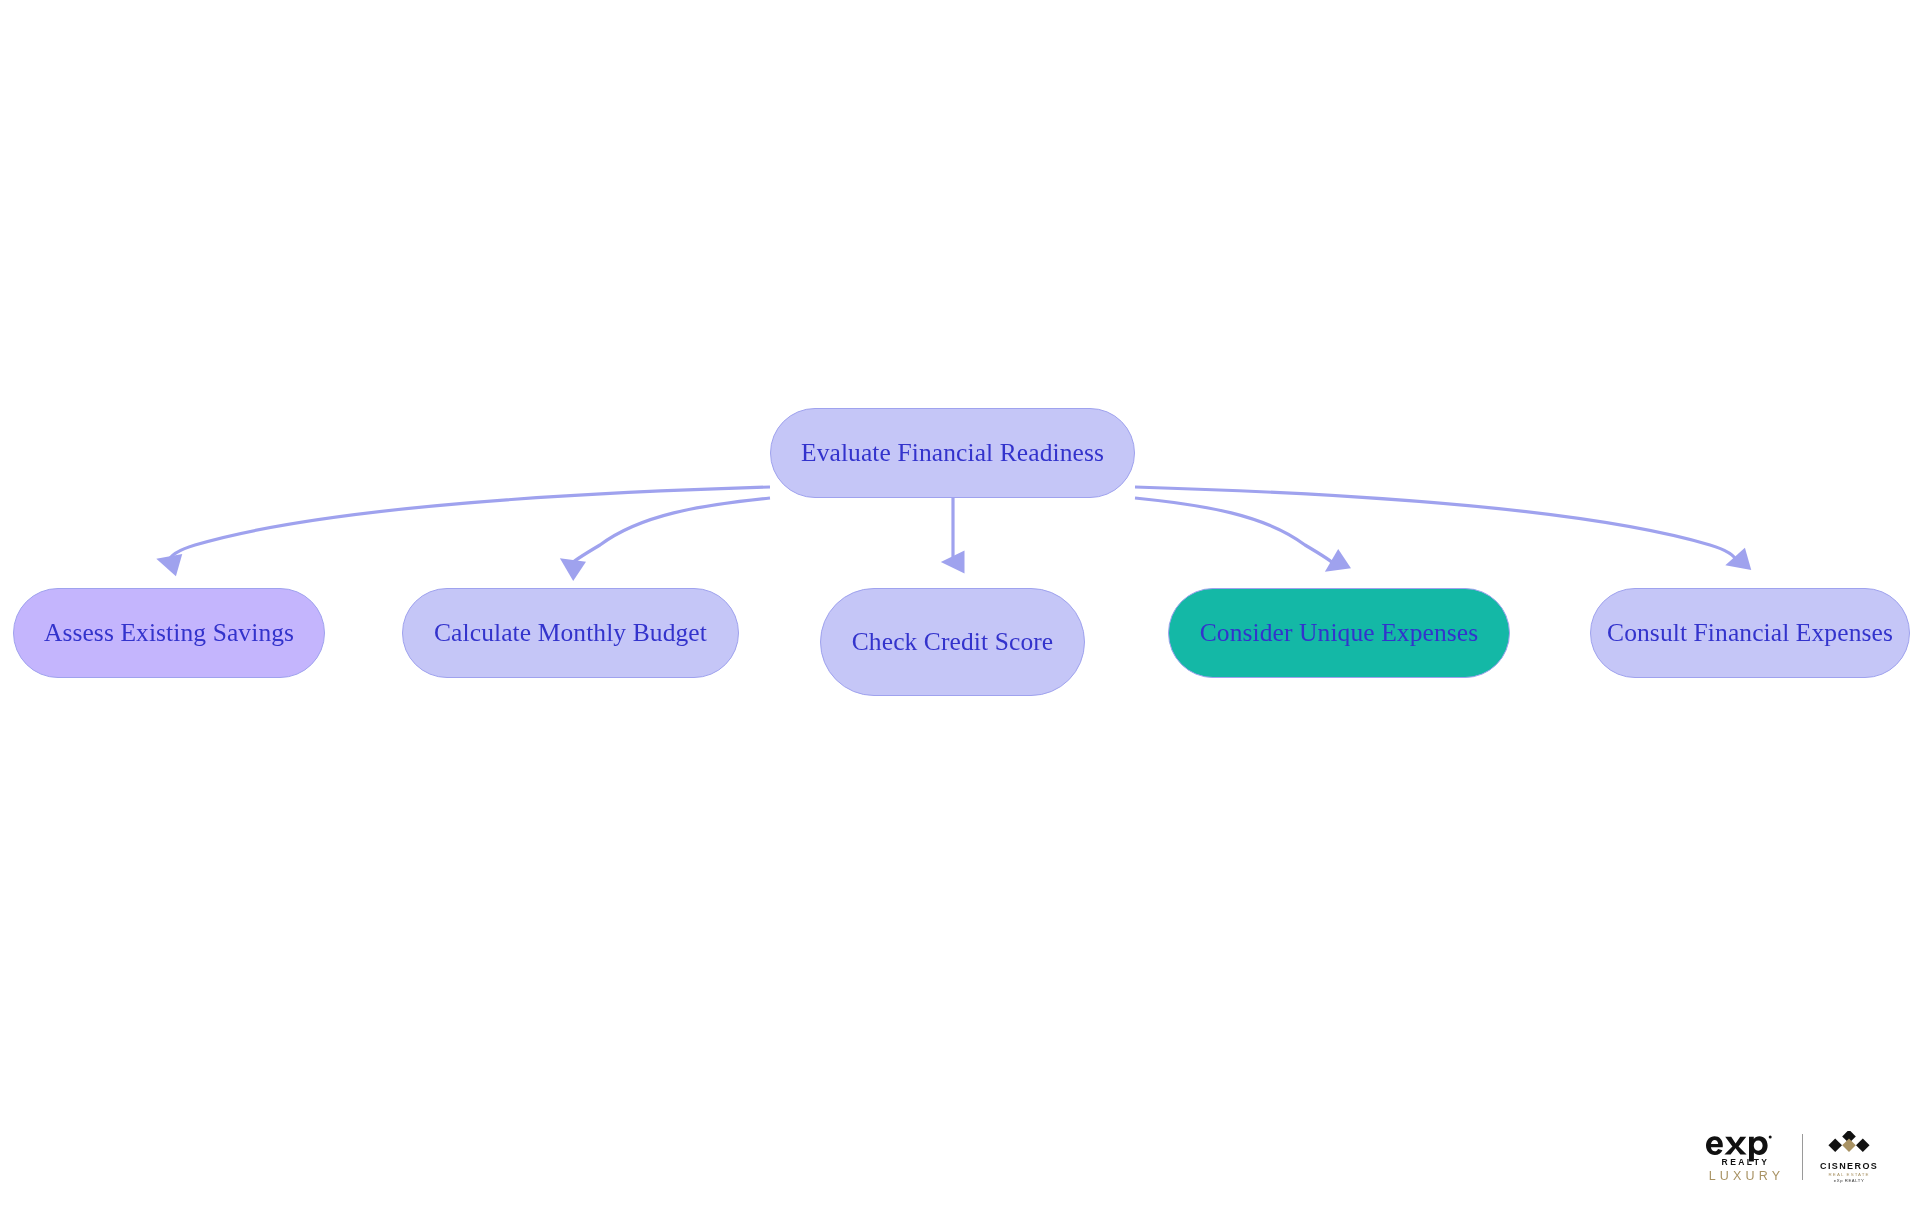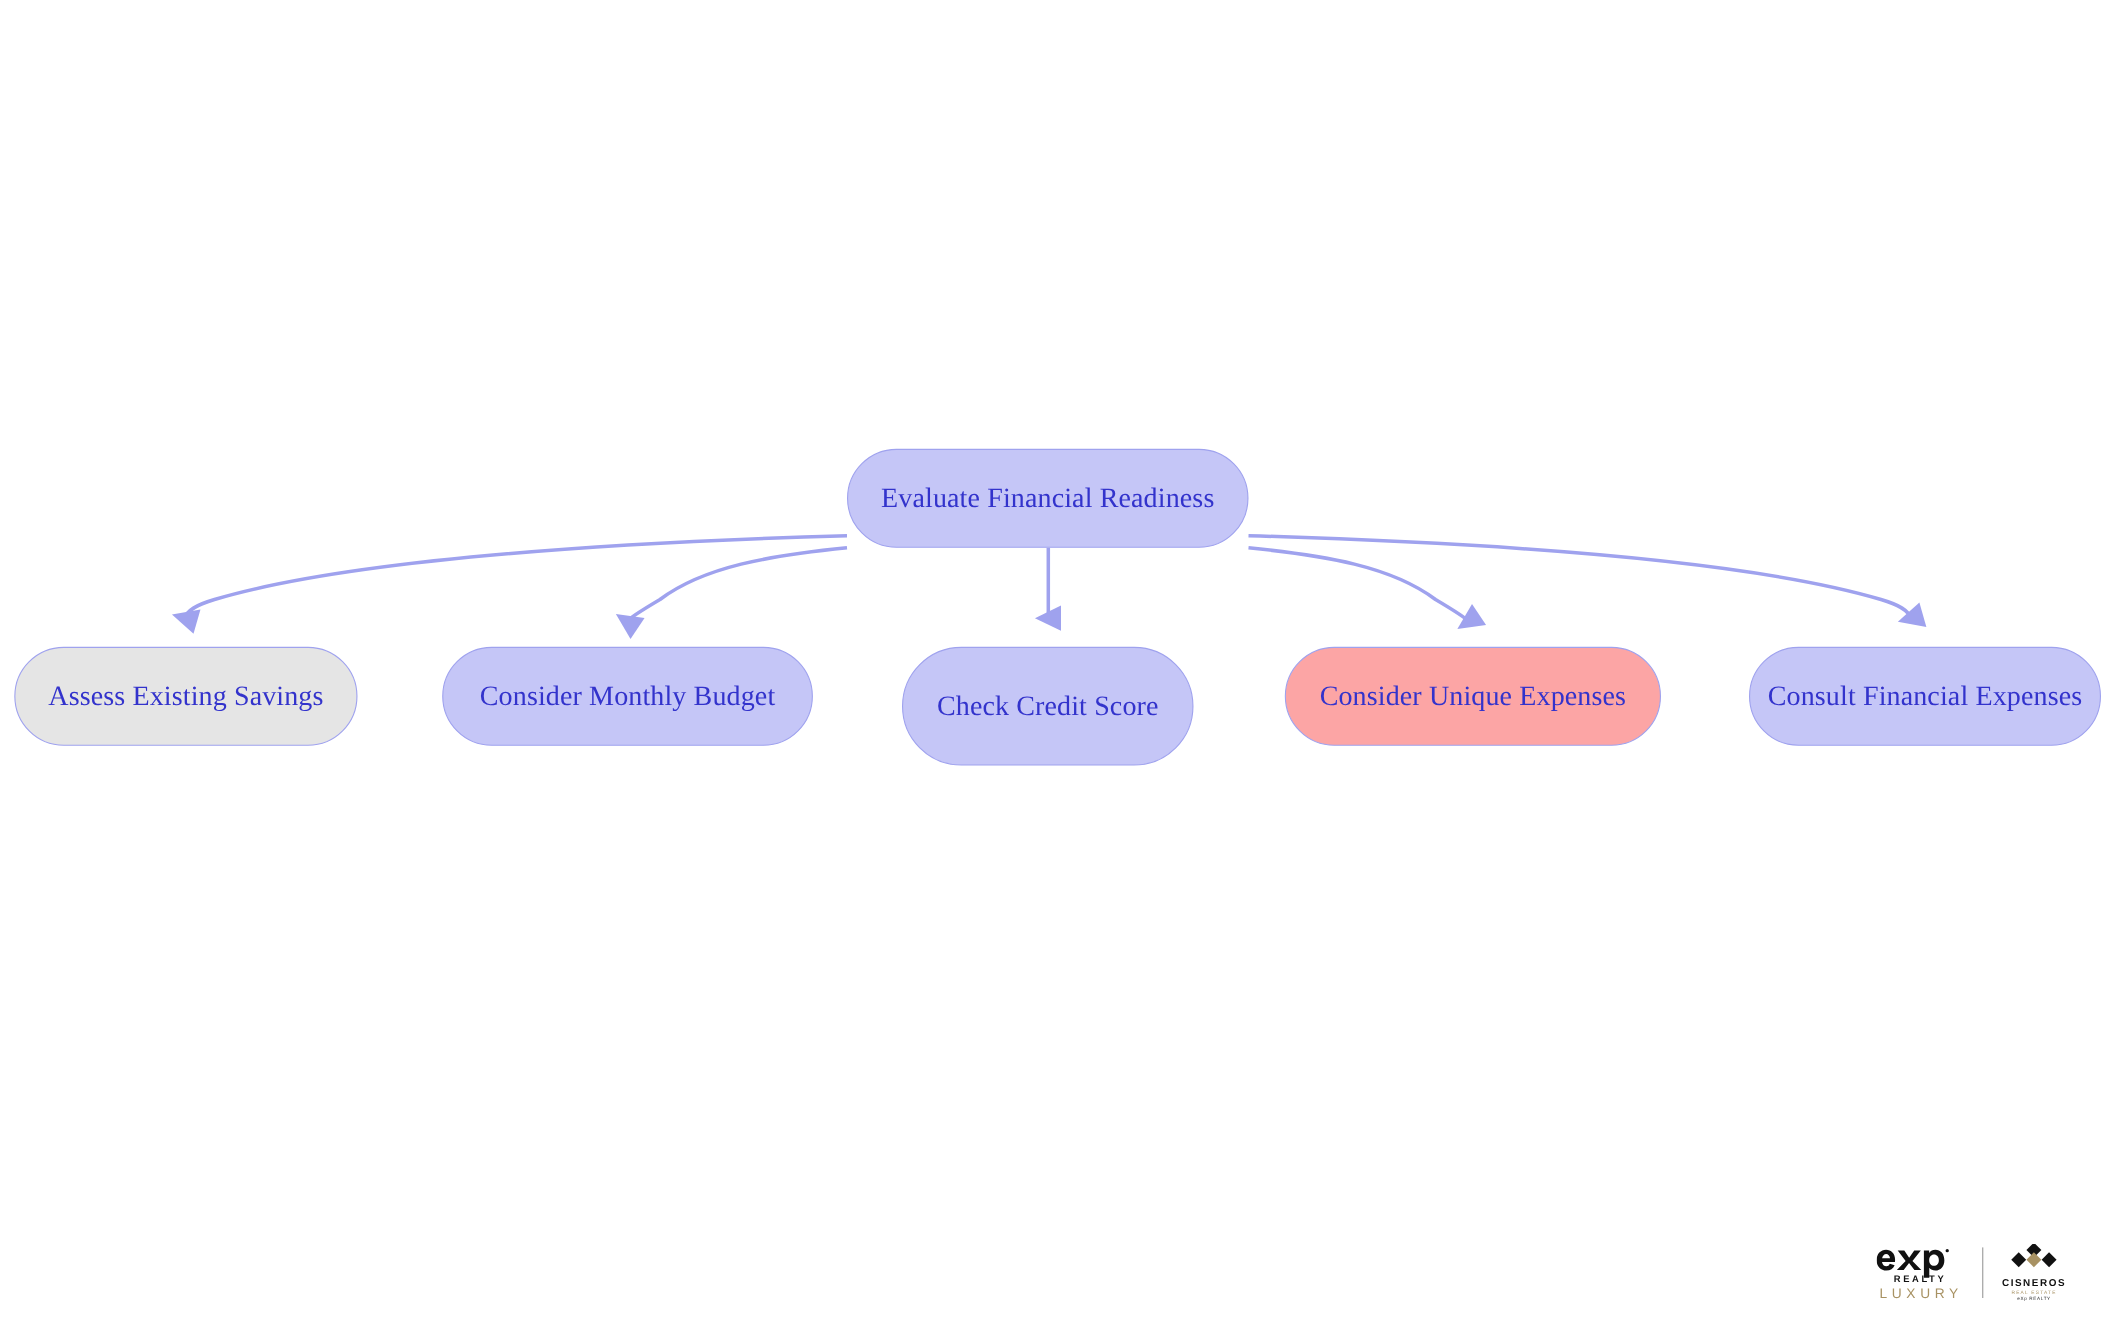--- a/index.html
+++ b/index.html
@@ -178,7 +178,7 @@
     <span class="node-label">Evaluate Financial Readiness</span>
   </div>
 
-  <div class="node node-child" id="node-child-1" style="left: 13px; top: 588px; width: 312px; height: 90px; background: #e5e5e5; border-color: rgb(159, 162, 238); color: rgb(51, 51, 204);">
+  <div class="node node-child" id="node-child-1" style="left: 13px; top: 588px; width: 312px; height: 90px; background: #c4b5fd; border-color: rgb(159, 162, 238); color: rgb(51, 51, 204);">
     <span class="node-label">Assess Existing Savings</span>
   </div>
 

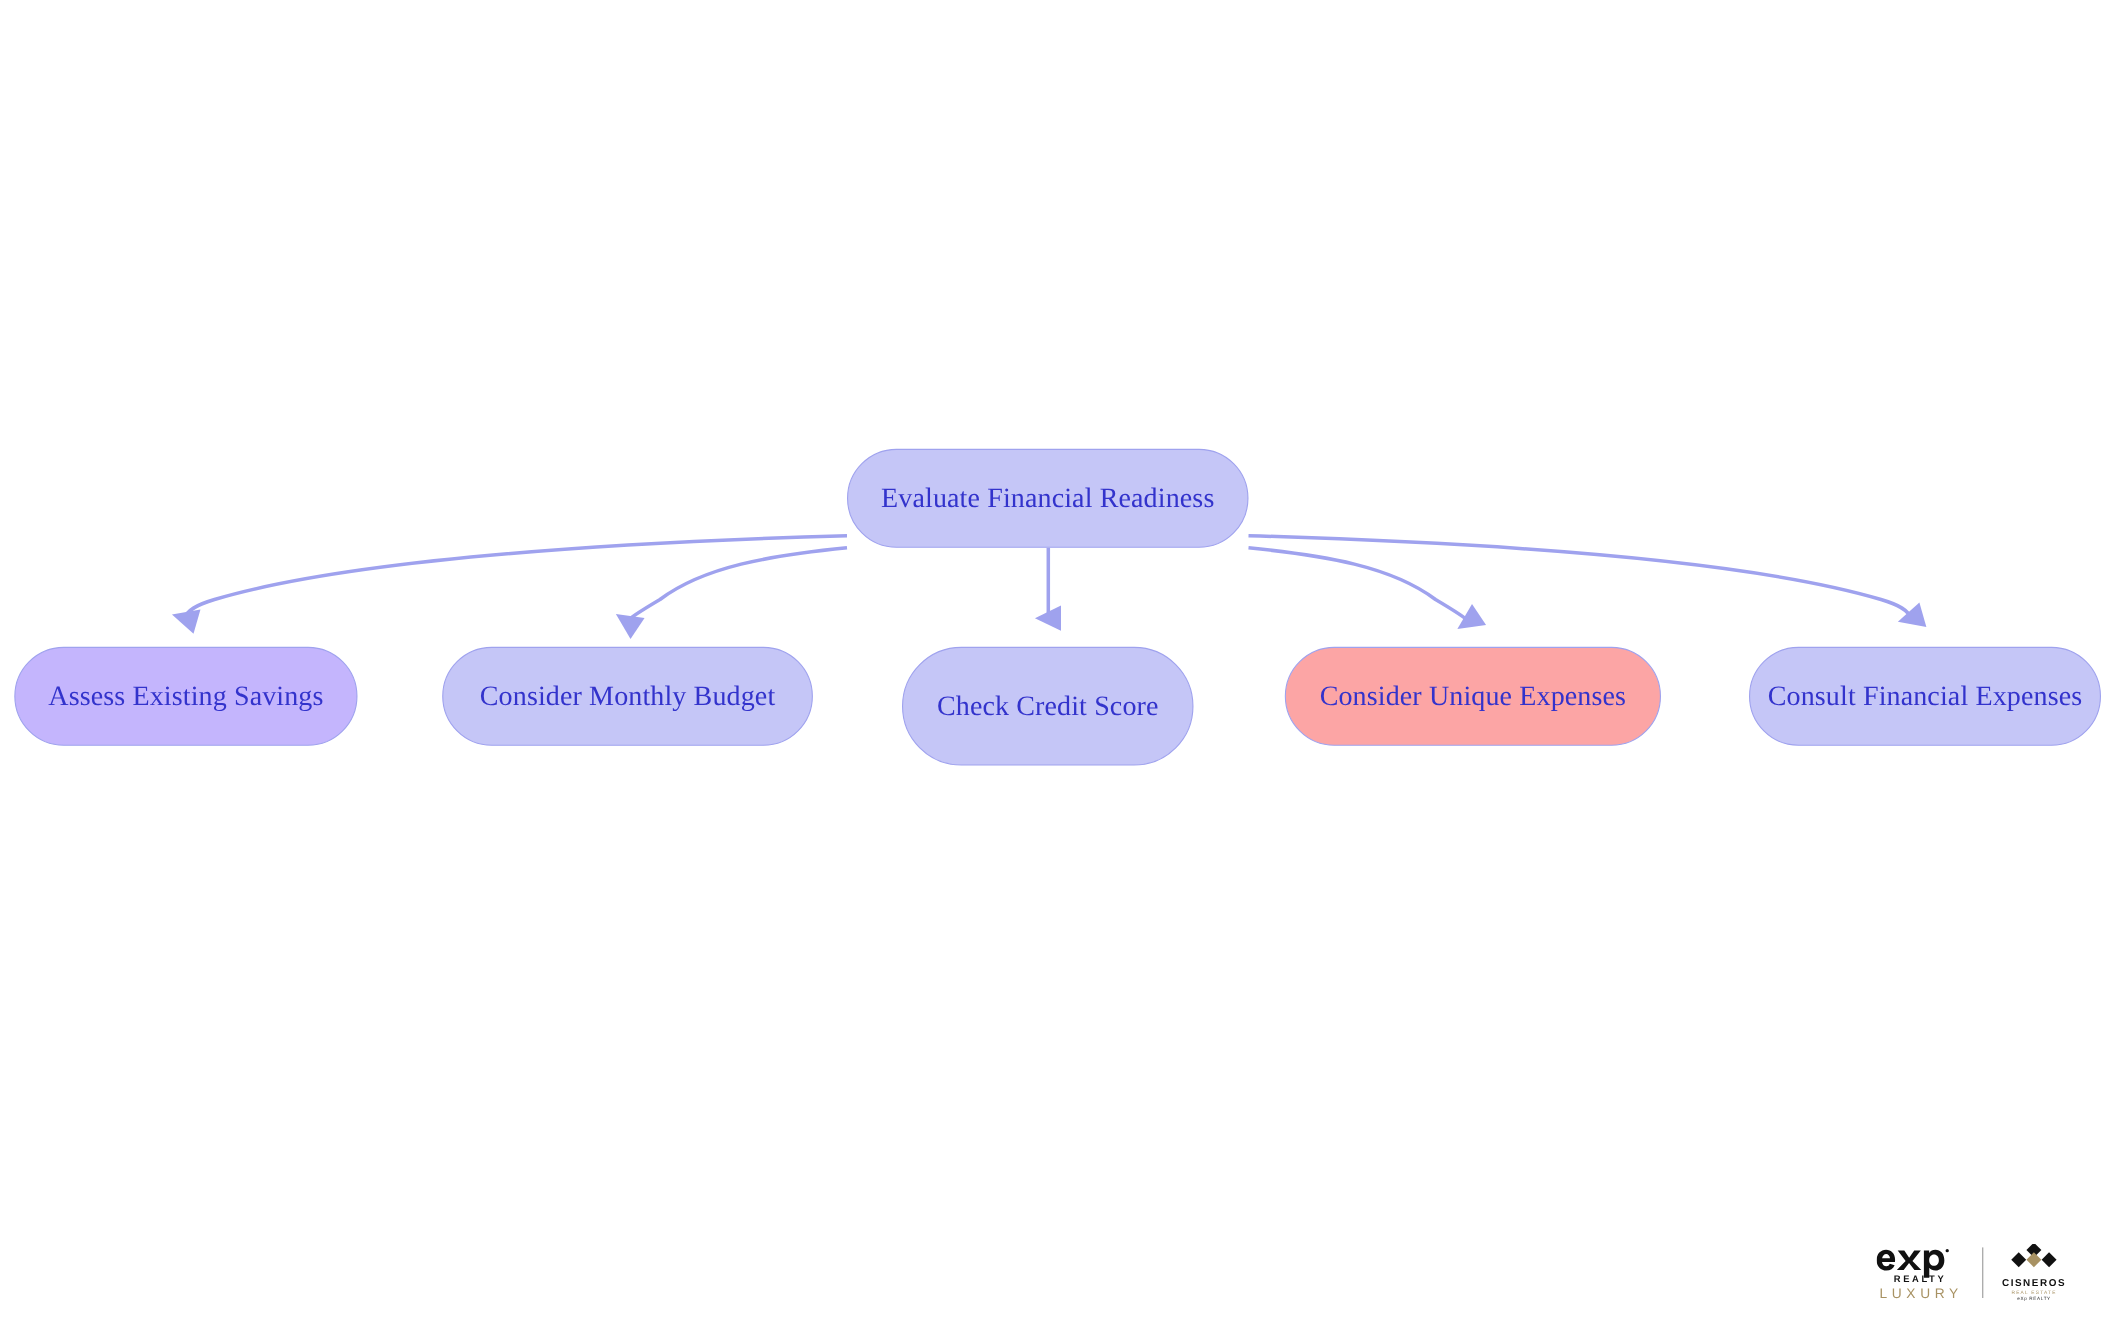--- a/index.html
+++ b/index.html
@@ -183,7 +183,7 @@
   </div>
 
   <div class="node node-child" id="node-child-2" style="left: 402px; top: 588px; width: 337px; height: 90px; background: rgb(197, 198, 247); border-color: rgb(159, 162, 238); color: rgb(51, 51, 204);">
-    <span class="node-label">Consider Monthly Budget</span>
+    <span class="node-label">Calculate Monthly Budget</span>
   </div>
 
   <div class="node node-child" id="node-child-3" style="left: 820px; top: 588px; width: 265px; height: 108px; background: rgb(197, 198, 247); border-color: rgb(159, 162, 238); color: rgb(51, 51, 204);">

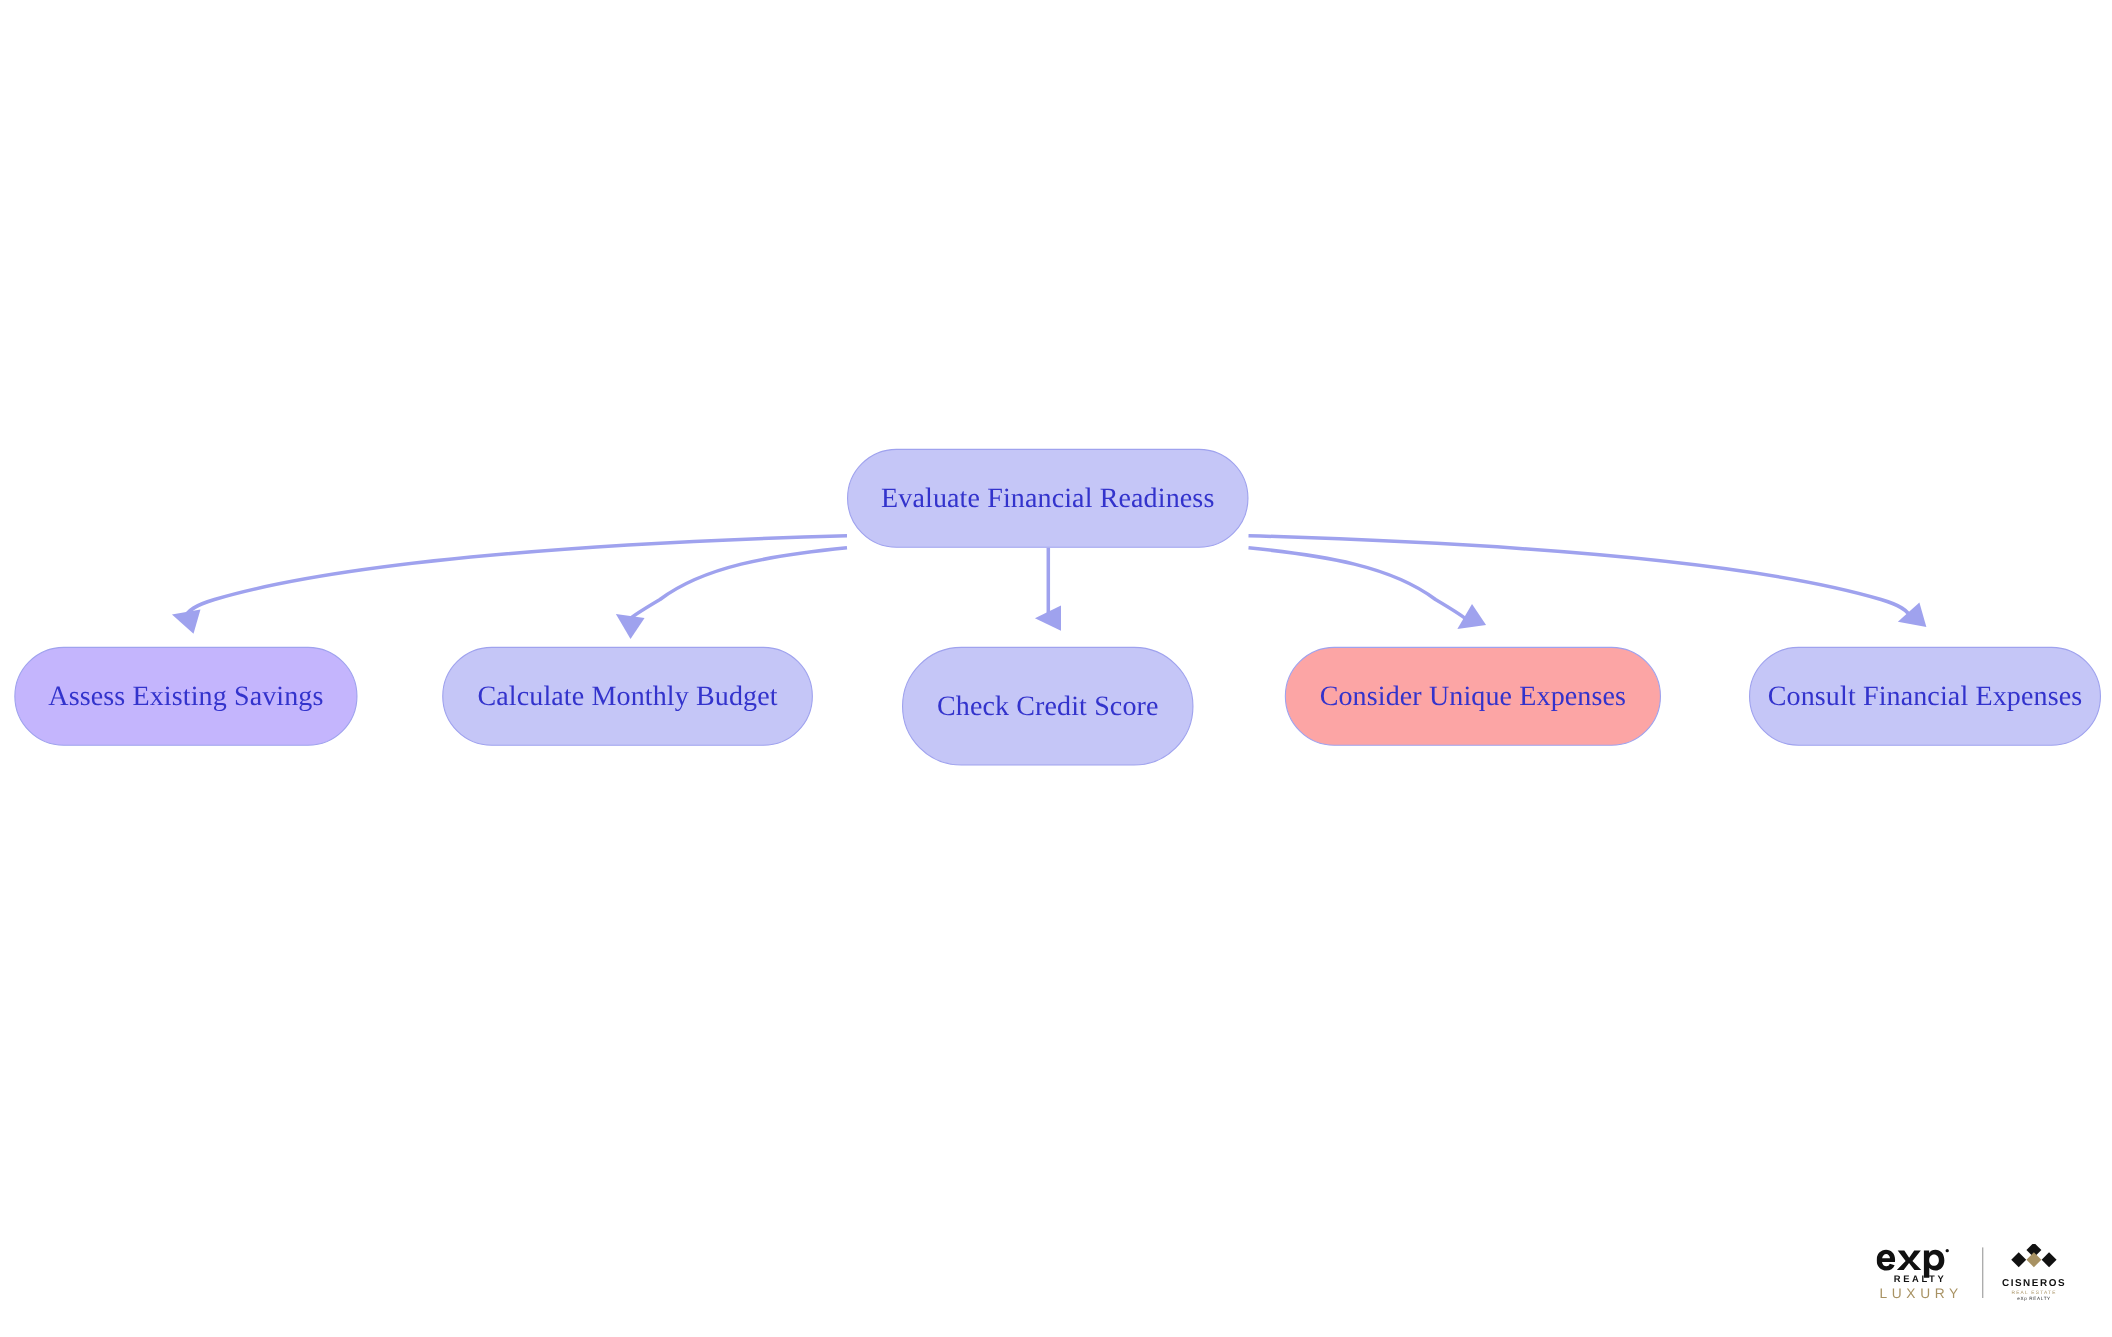--- a/index.html
+++ b/index.html
@@ -190,7 +190,7 @@
     <span class="node-label">Check Credit Score</span>
   </div>
 
-  <div class="node node-child" id="node-child-4" style="left: 1168px; top: 588px; width: 342px; height: 90px; background: #fca5a5; border-color: rgb(159, 162, 238); color: rgb(51, 51, 204);">
+  <div class="node node-child" id="node-child-4" style="left: 1168px; top: 588px; width: 342px; height: 90px; background: #14b8a6; border-color: rgb(159, 162, 238); color: rgb(51, 51, 204);">
     <span class="node-label">Consider Unique Expenses</span>
   </div>
 

